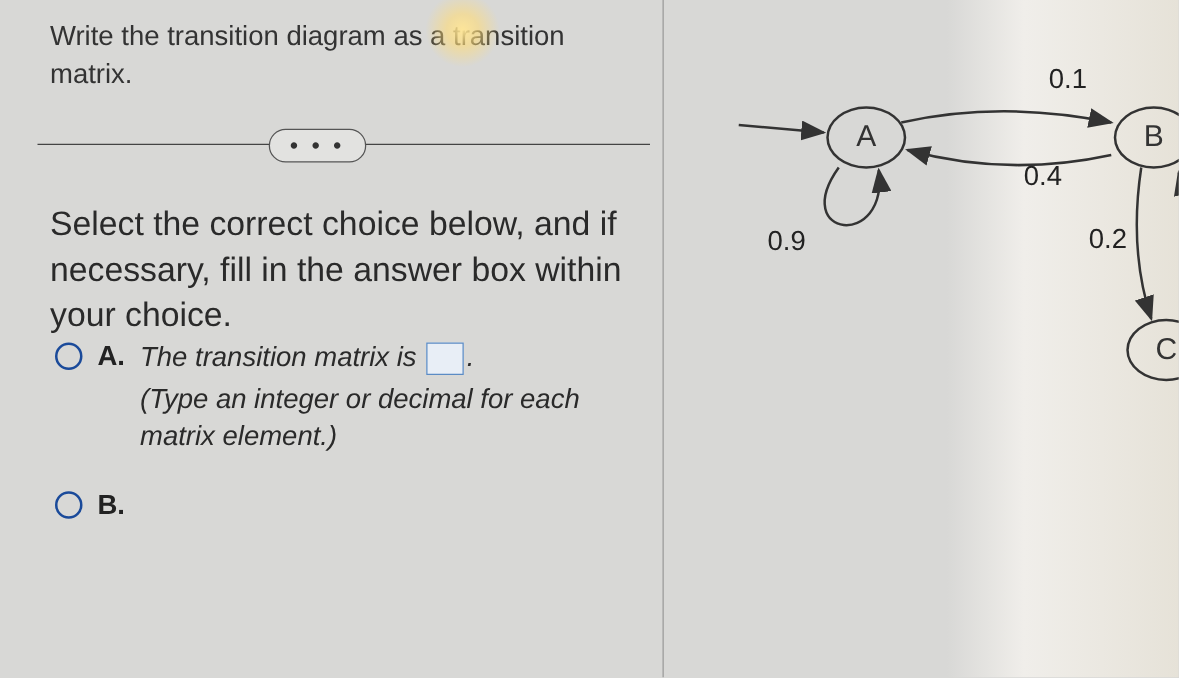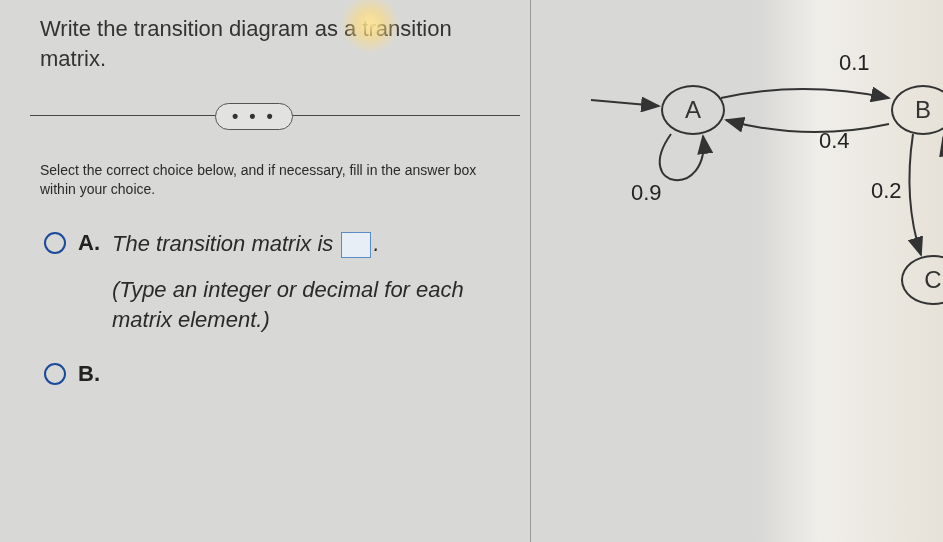--- a/index.html
+++ b/index.html
@@ -60,9 +60,8 @@
     font-weight: bold;
   }
   .instruction {
-    font-size: 14px;
+    font-size: 27px;
     line-height: 1.35;
-    margin-bottom: 30px;
   }
   .choices {
     padding-left: 4px;

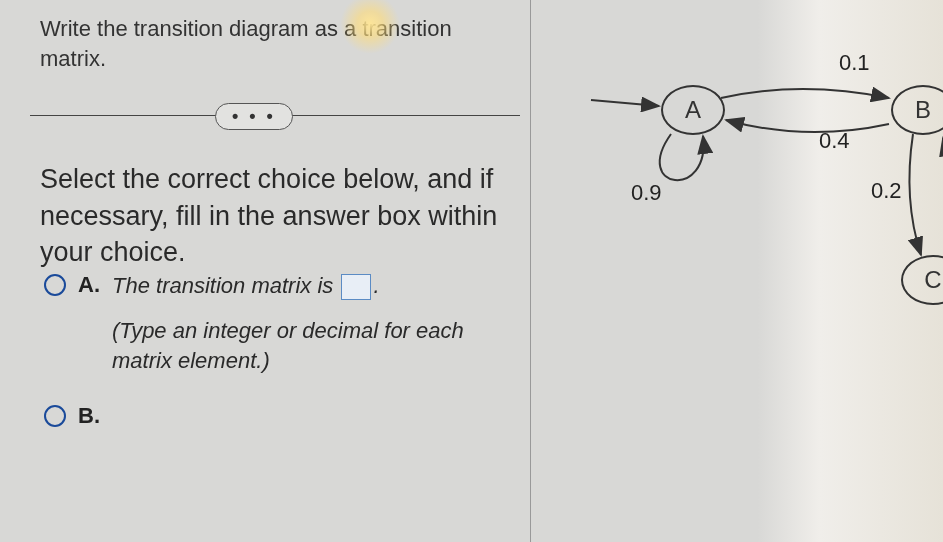--- a/index.html
+++ b/index.html
@@ -211,7 +211,7 @@
 
       <div class="arrow-label" style="left:268px; top:30px;margin-left:20px;">0.1</div>
       <div class="arrow-label" style="left:268px; top:108px;">0.4</div>
-      <div class="arrow-label" style="left:80px; top:160px;">0.9</div>
+      <div class="arrow-label" style="left:63px; top:160px;">0.9</div>
       <div class="arrow-label" style="left:320px; top:158px;">0.2</div>
     </div>
   </div>

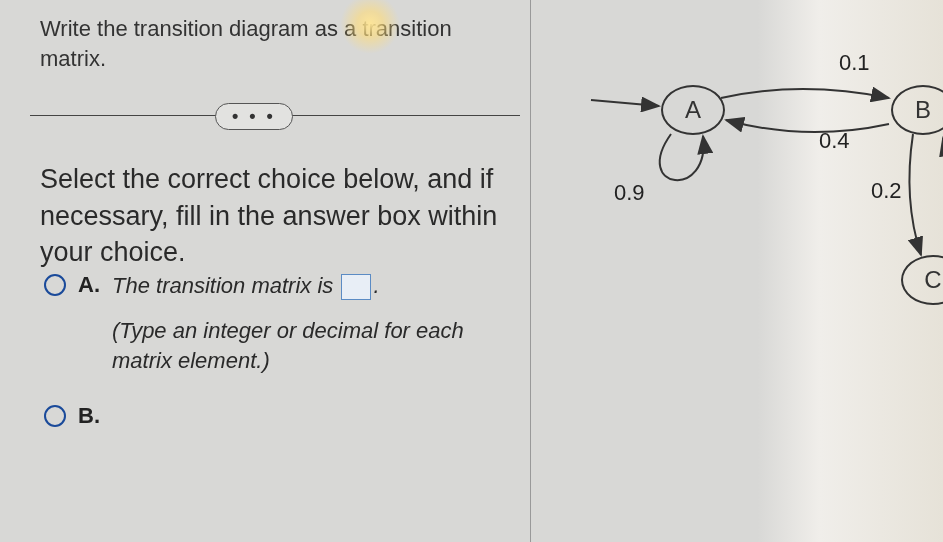--- a/index.html
+++ b/index.html
@@ -104,7 +104,7 @@
   }
   .hint {
     font-size: 22px;
-    margin-top: 16px;
+    margin-top: 4px;
   }
   
   .diagram {

